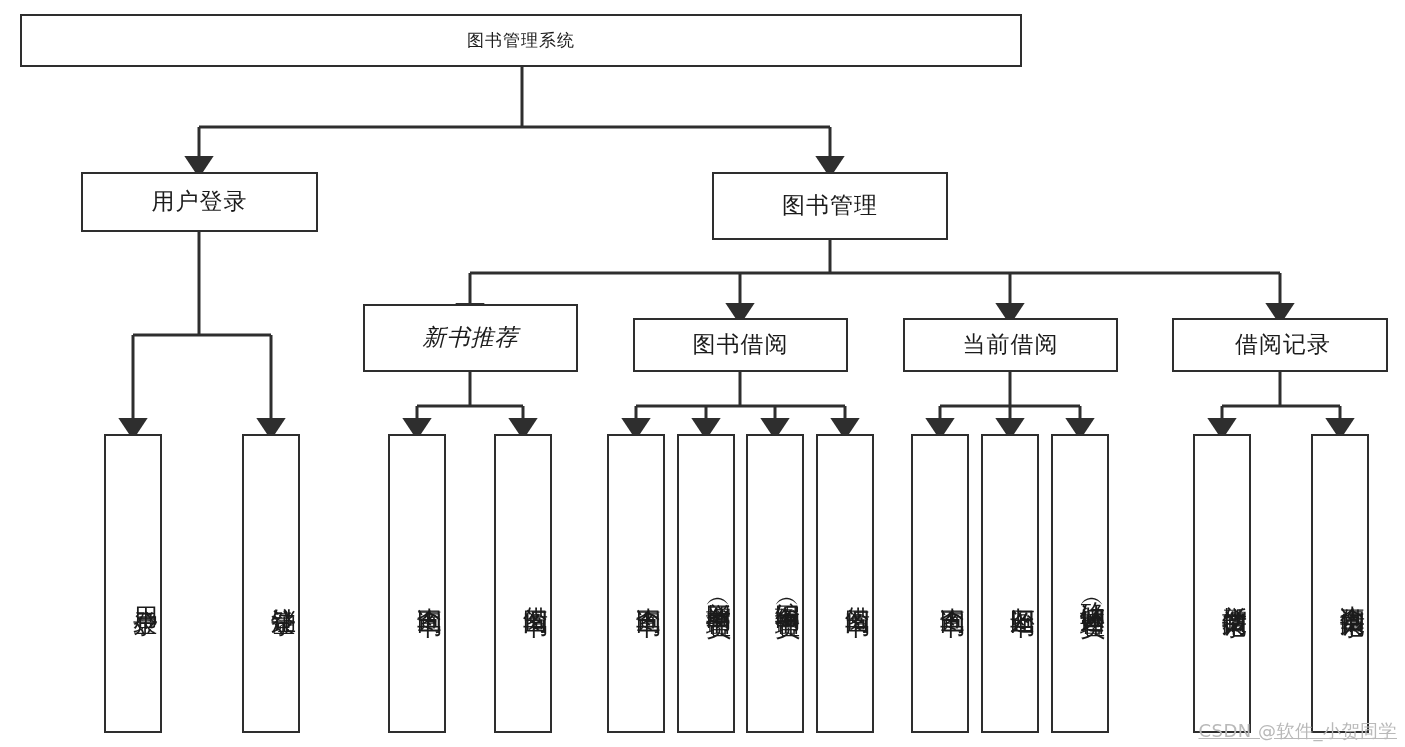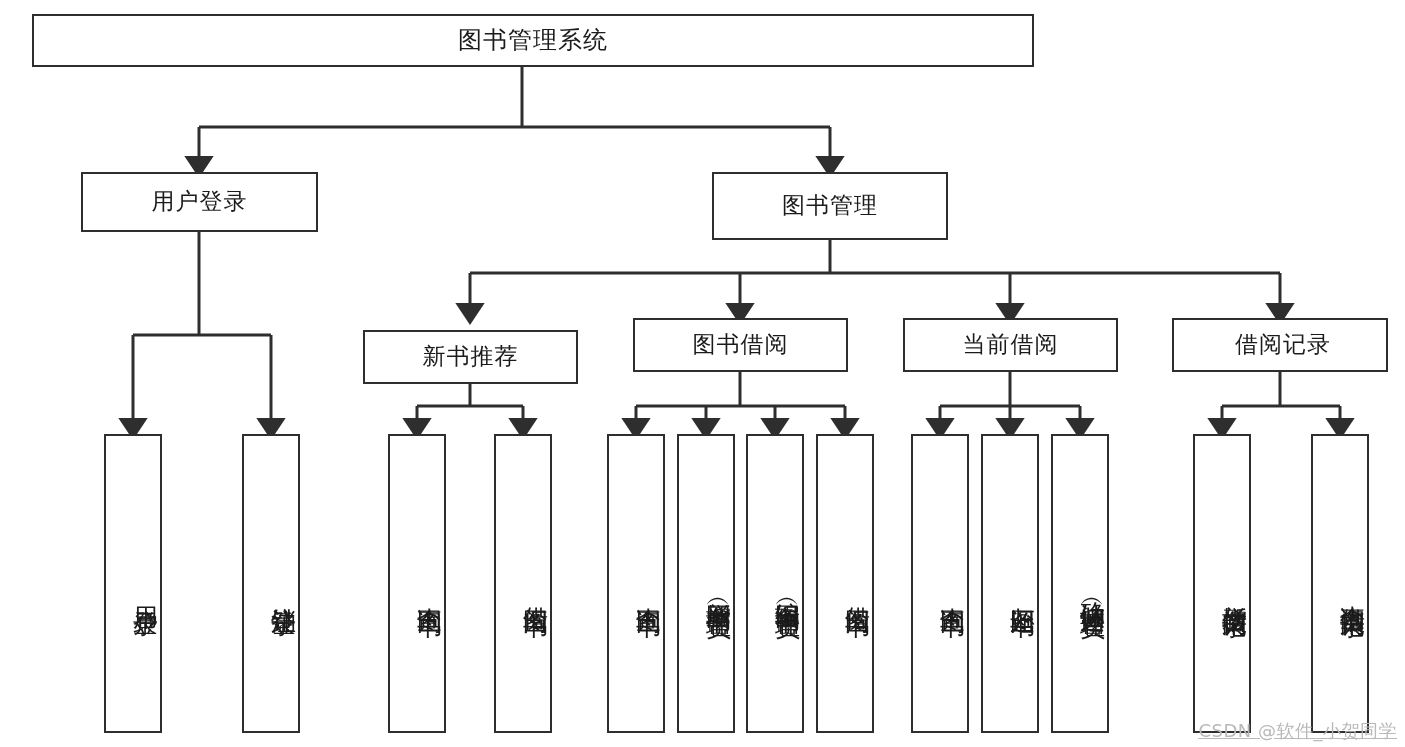--- a/index.html
+++ b/index.html
@@ -42,8 +42,7 @@
     line-height: 1.2;
   }
   .node.h.root {
-    font-size: 24px;
-    margin-left: 12px;
+    font-size: 17px;
   }
   .node.v {
     writing-mode: vertical-rl;

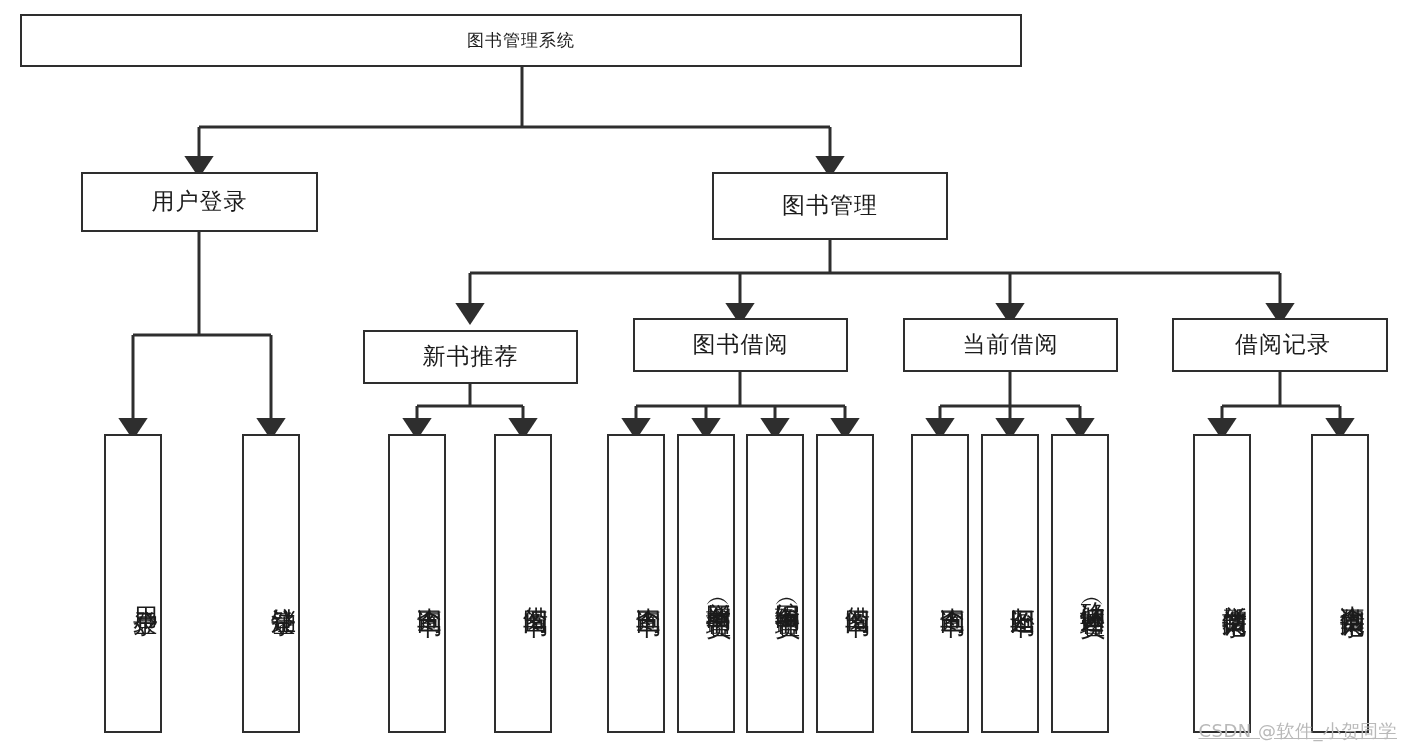--- a/index.html
+++ b/index.html
@@ -128,7 +128,7 @@
 
   <div class="node h" style="left:712px; top:172px; width:236px; height:68px;">图书管理</div>
 
-  <div class="node h" style="left:363px; top:330px; width:215px; height:54px;">新书推荐</div>
+  <div class="node h" style="left:363px; top:304px; width:215px; height:68px;font-style:italic;">新书推荐</div>
 
   <div class="node h" style="left:633px; top:318px; width:215px; height:54px;">图书借阅</div>
 

